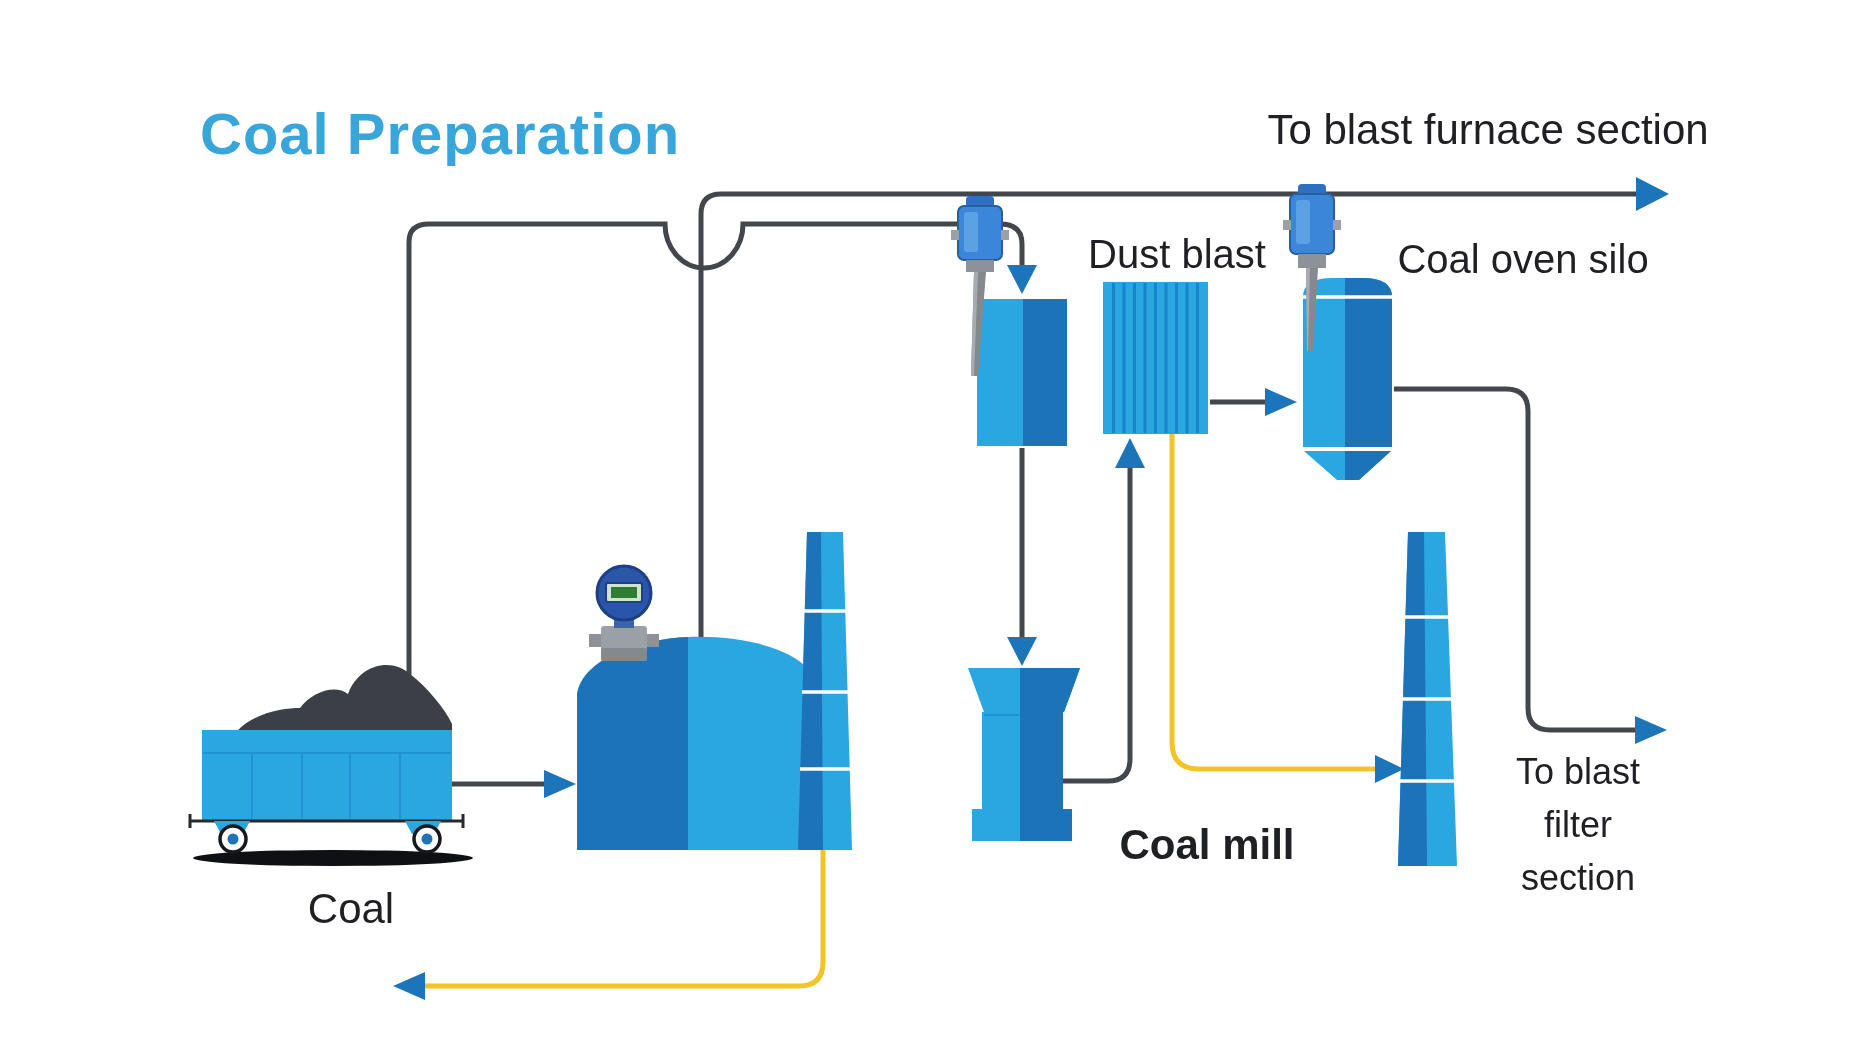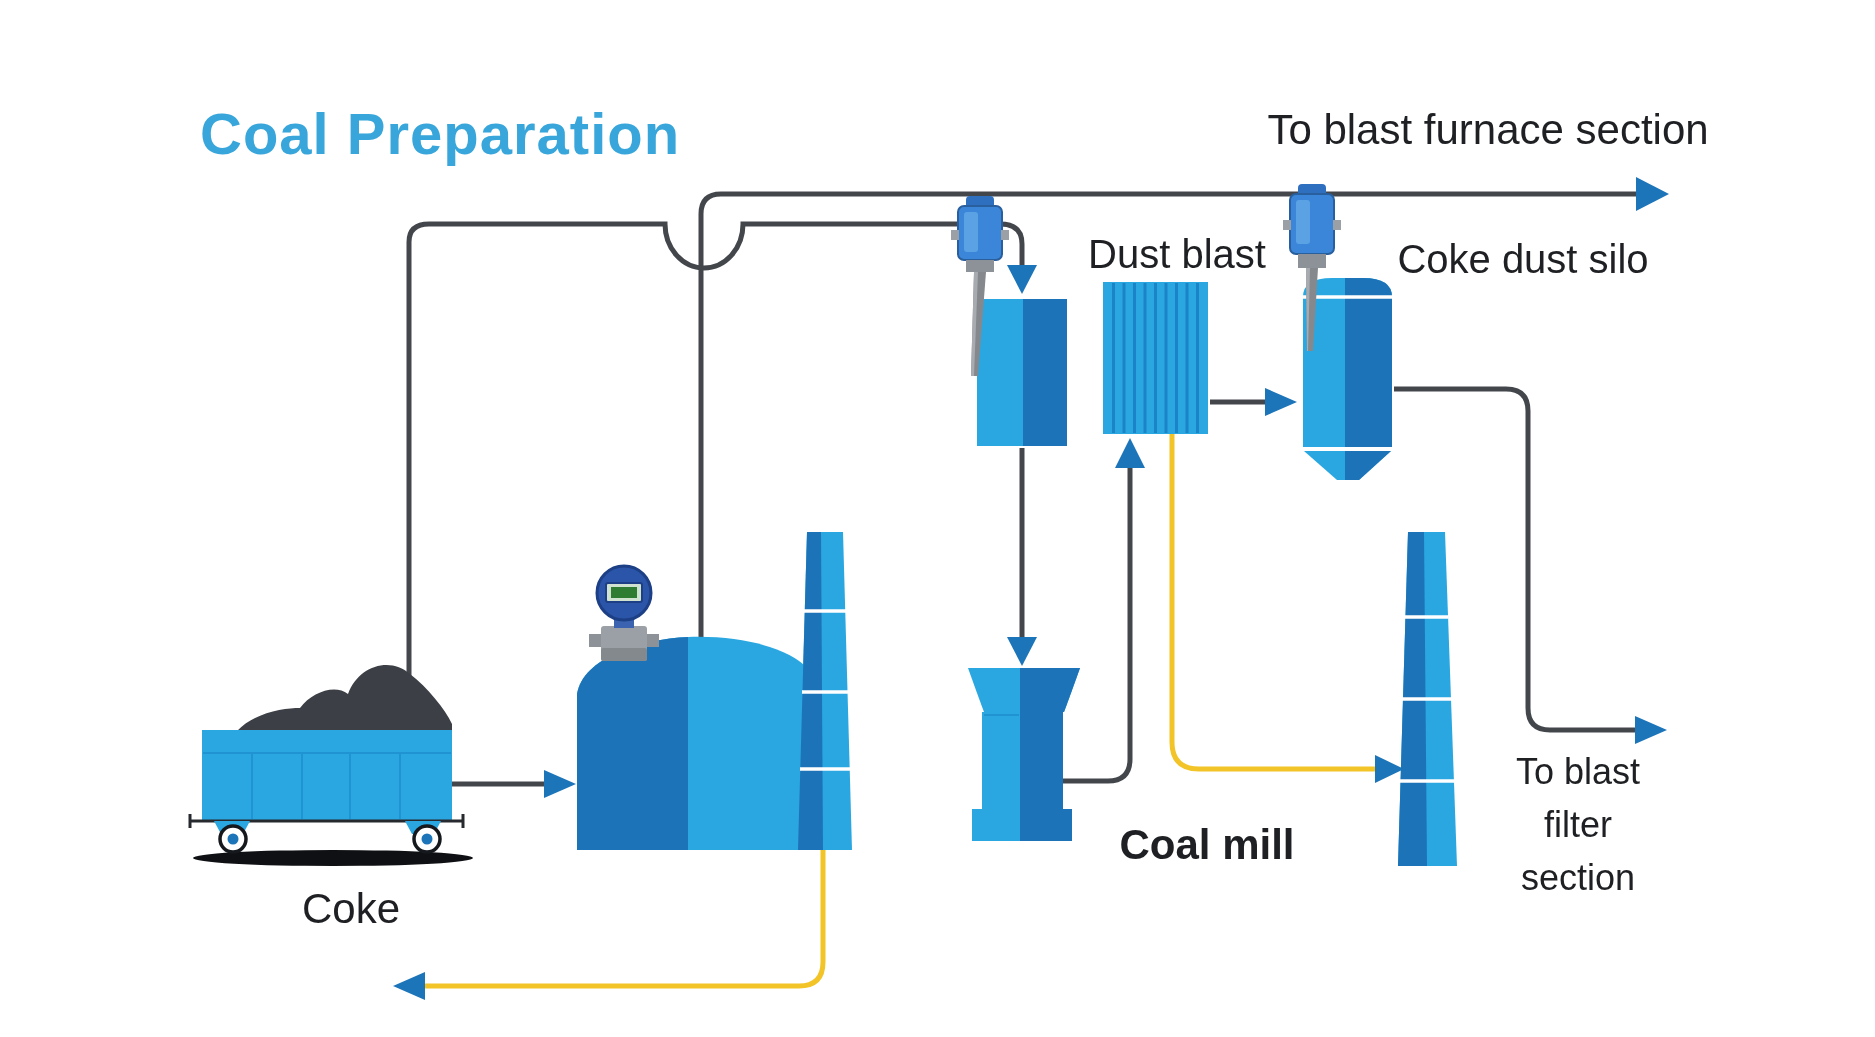--- a/index.html
+++ b/index.html
@@ -174,7 +174,7 @@
   <div id="page-title">Coal Preparation</div>
   <div class="label centered" id="label-top-flow">To blast furnace section</div>
   <div class="label centered" id="label-dust-filter">Dust blast</div>
-  <div class="label centered" id="label-coal-dust-silo">Coke dust silo</div>
+  <div class="label centered" id="label-coal-dust-silo">Coal oven silo</div>
   <div class="label centered" id="label-coal">Coke</div>
   <div class="label centered" id="label-coal-mill">Coal mill</div>
   <div class="label" id="label-bottom-flow">

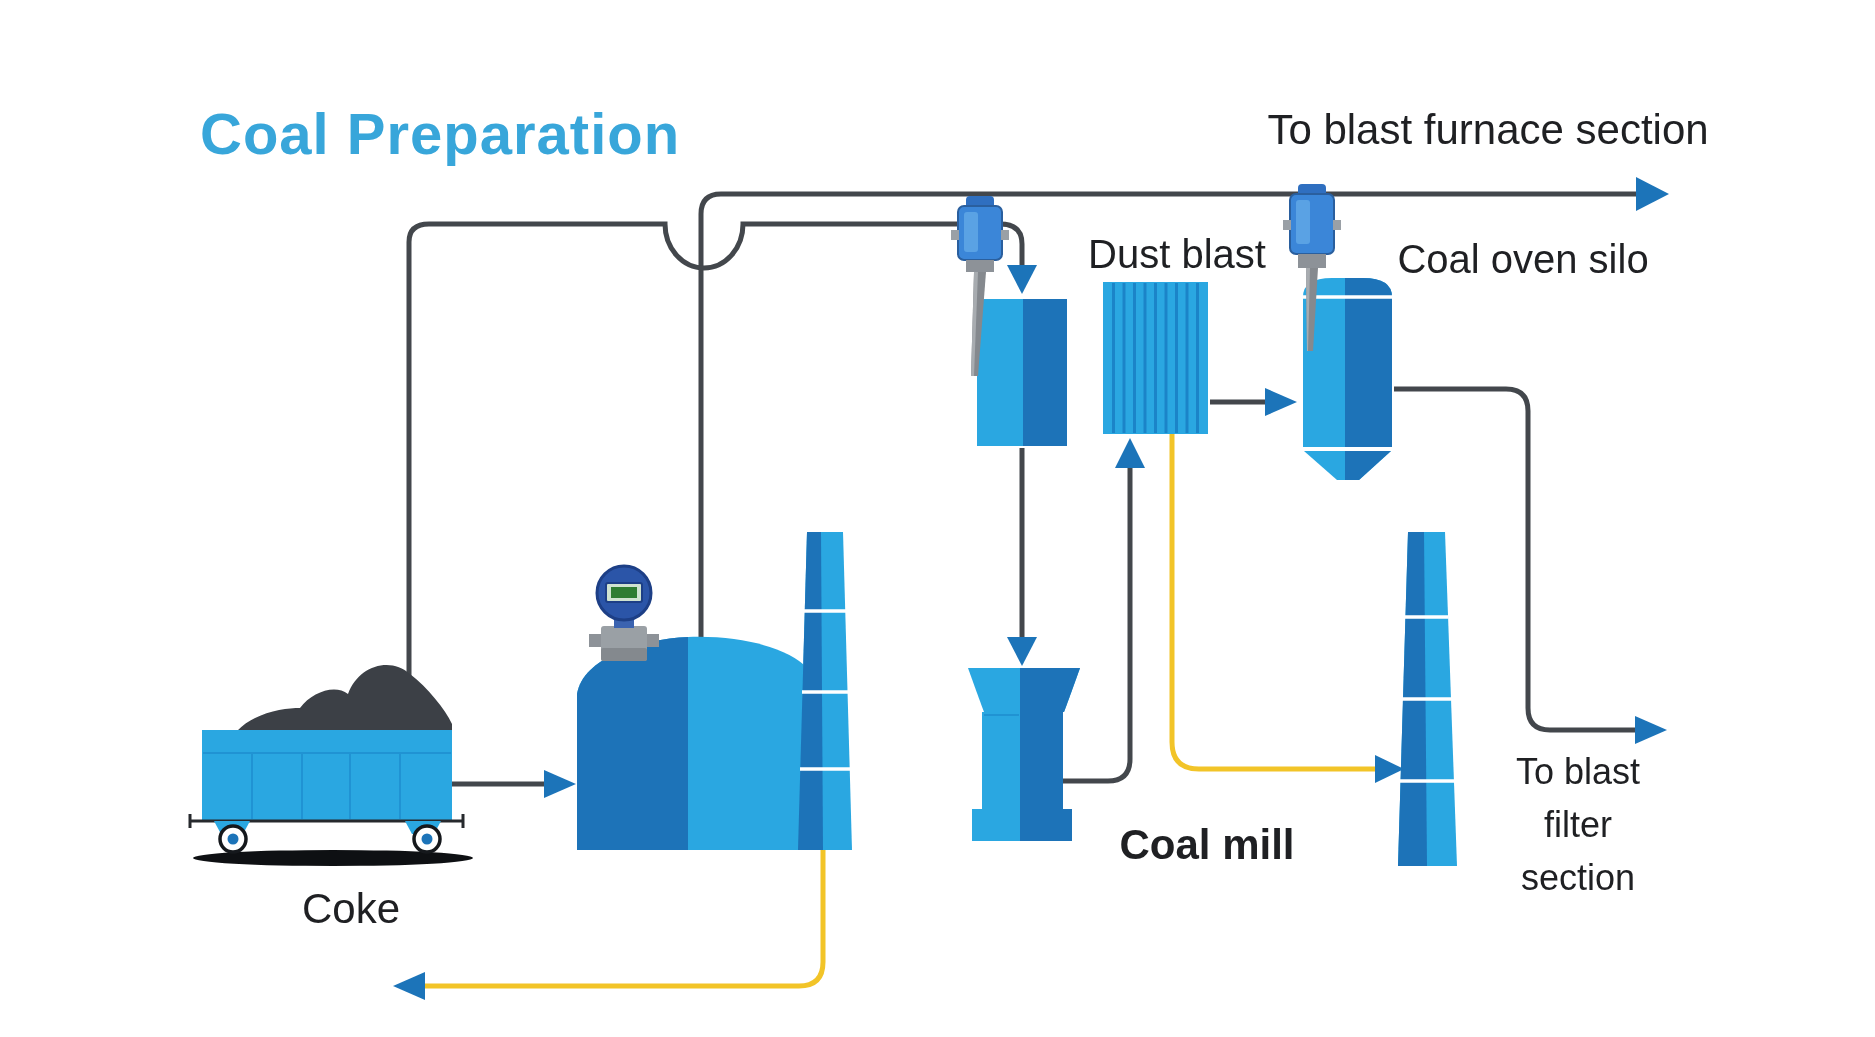--- a/index.html
+++ b/index.html
@@ -175,7 +175,7 @@
   <div class="label centered" id="label-top-flow">To blast furnace section</div>
   <div class="label centered" id="label-dust-filter">Dust blast</div>
   <div class="label centered" id="label-coal-dust-silo">Coal oven silo</div>
-  <div class="label centered" id="label-coal">Coke</div>
+  <div class="label centered" id="label-coal">Coal</div>
   <div class="label centered" id="label-coal-mill">Coal mill</div>
   <div class="label" id="label-bottom-flow">
     <span>To blast</span>

